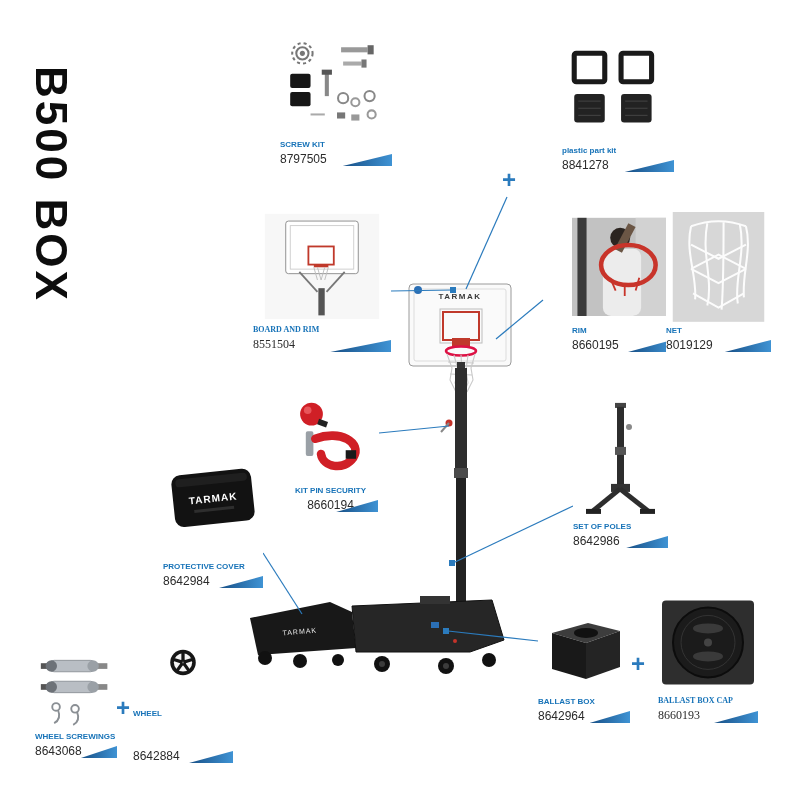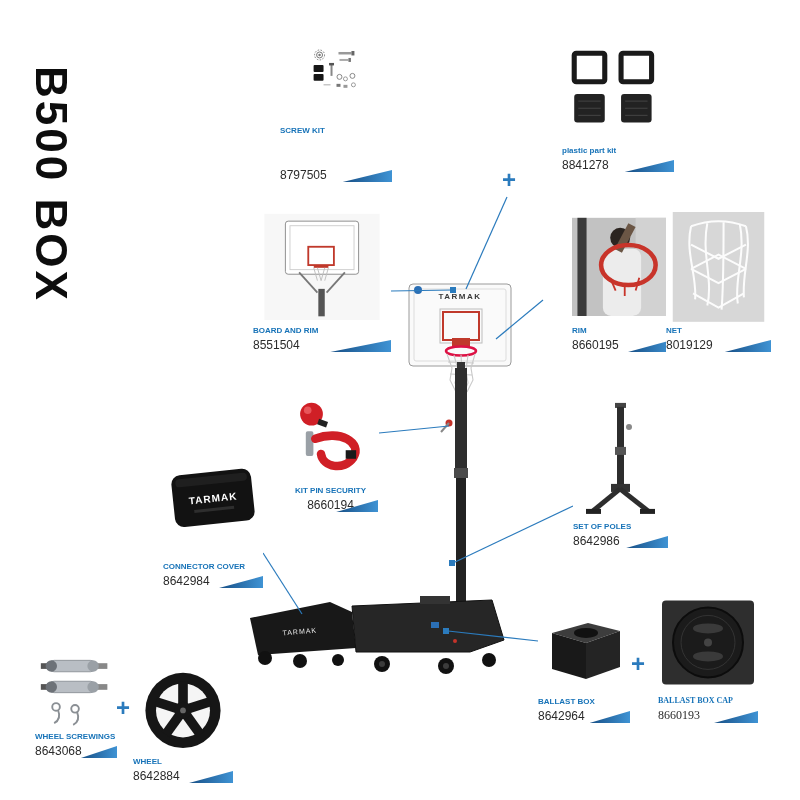--- a/index.html
+++ b/index.html
@@ -19,7 +19,7 @@
   .plus{position:absolute;width:24px;height:24px;display:flex;align-items:center;justify-content:center;
         color:#2b7bbd;font-size:24px;font-weight:bold;z-index:3;}
   
-  .c-screw      {left:280px;top:48px; width:112px;height:134px;gap:30px;}
+  .c-screw      {left:280px;top:32px; width:112px;height:134px;}
   .c-crankh     {left:398px;top:38px; width:112px;height:134px;}
   .c-plastic    {left:518px;top:38px; width:112px;height:134px;margin-left:44px;}
   .c-crankc     {left:636px;top:38px; width:120px;height:134px;}

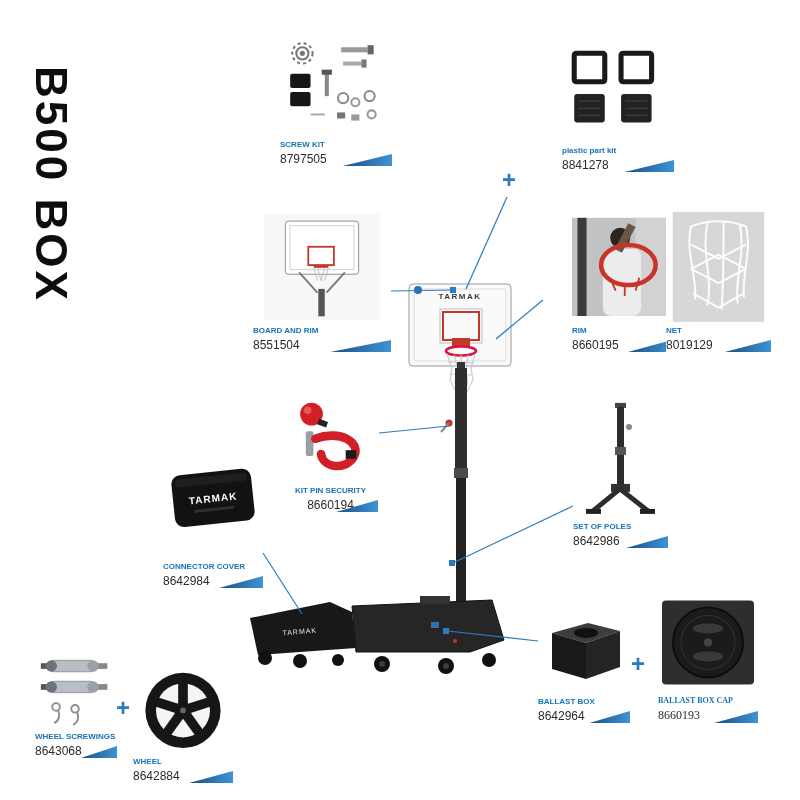--- a/index.html
+++ b/index.html
@@ -23,7 +23,7 @@
   .c-crankh     {left:398px;top:38px; width:112px;height:134px;}
   .c-plastic    {left:518px;top:38px; width:112px;height:134px;margin-left:44px;}
   .c-crankc     {left:636px;top:38px; width:120px;height:134px;}
-  .c-board      {left:253px;top:212px;width:138px;height:140px;}
+  .c-board      {left:253px;top:212px;width:138px;height:140px;font-family:Liberation Serif, serif;}
   .c-rim        {left:543px;top:212px;width:100px;height:140px;margin-left:29px;}
   .c-net        {left:666px;top:212px;width:105px; height:140px;}
   .c-kitpin     {left:283px;top:392px;width:95px; height:120px;align-items:center;}

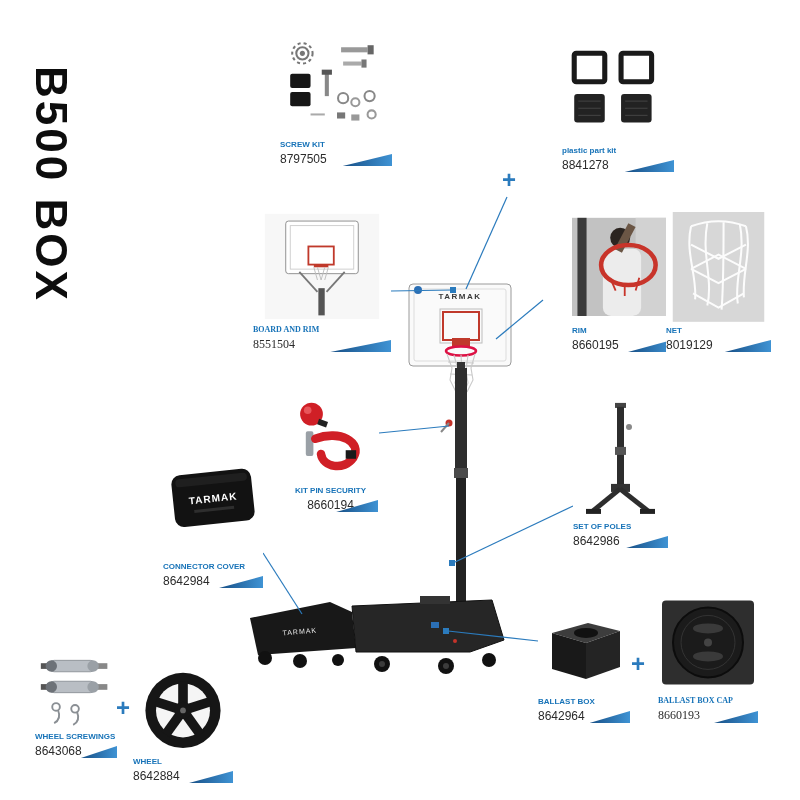--- a/index.html
+++ b/index.html
@@ -264,7 +264,7 @@
         </g>
       </svg>
     </div>
-    <div class="label">CONNECTOR COVER</div>
+    <div class="label">PROTECTIVE COVER</div>
     <div class="ref">8642984</div>
     <div class="ribbon"></div>
   </div>

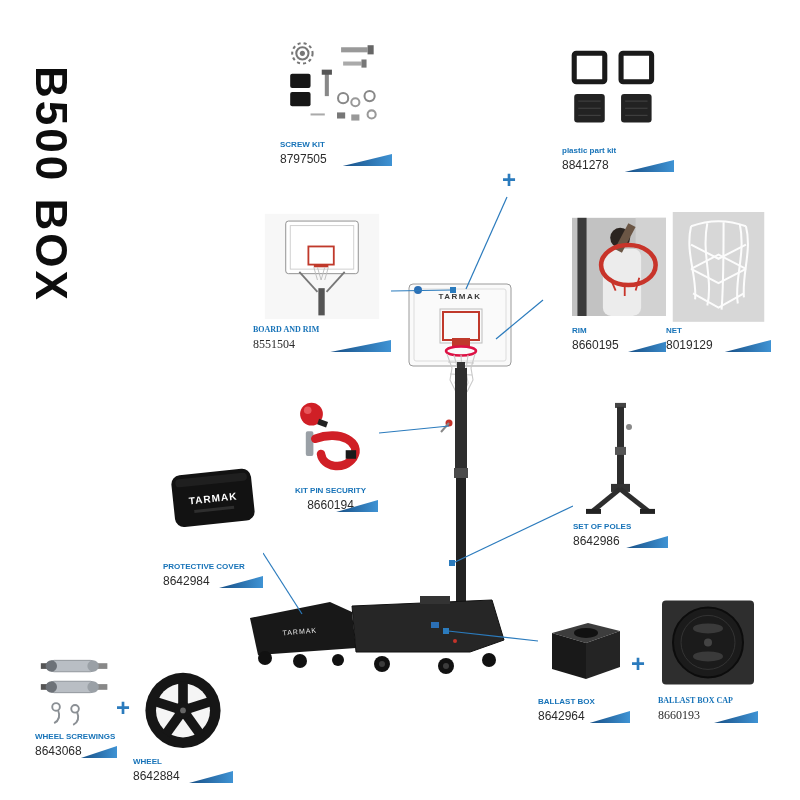--- a/index.html
+++ b/index.html
@@ -32,7 +32,7 @@
   .c-ballast    {left:538px;top:593px;width:92px; height:130px;}
   .c-cap        {left:658px;top:593px;width:100px;height:130px;font-family:Liberation Serif, serif;}
   .c-wheelscrew {left:35px; top:648px;width:82px; height:110px;}
-  .c-wheel      {left:133px;top:668px;width:100px;height:115px;}
+  .c-wheel      {left:133px;top:648px;width:100px;height:115px;gap:28px;}
   .p1{left:497px;top:168px;} .p2{left:652px;top:265px;} .p3{left:626px;top:652px;} .p4{left:111px;top:696px;}
 </style>
 </head>

